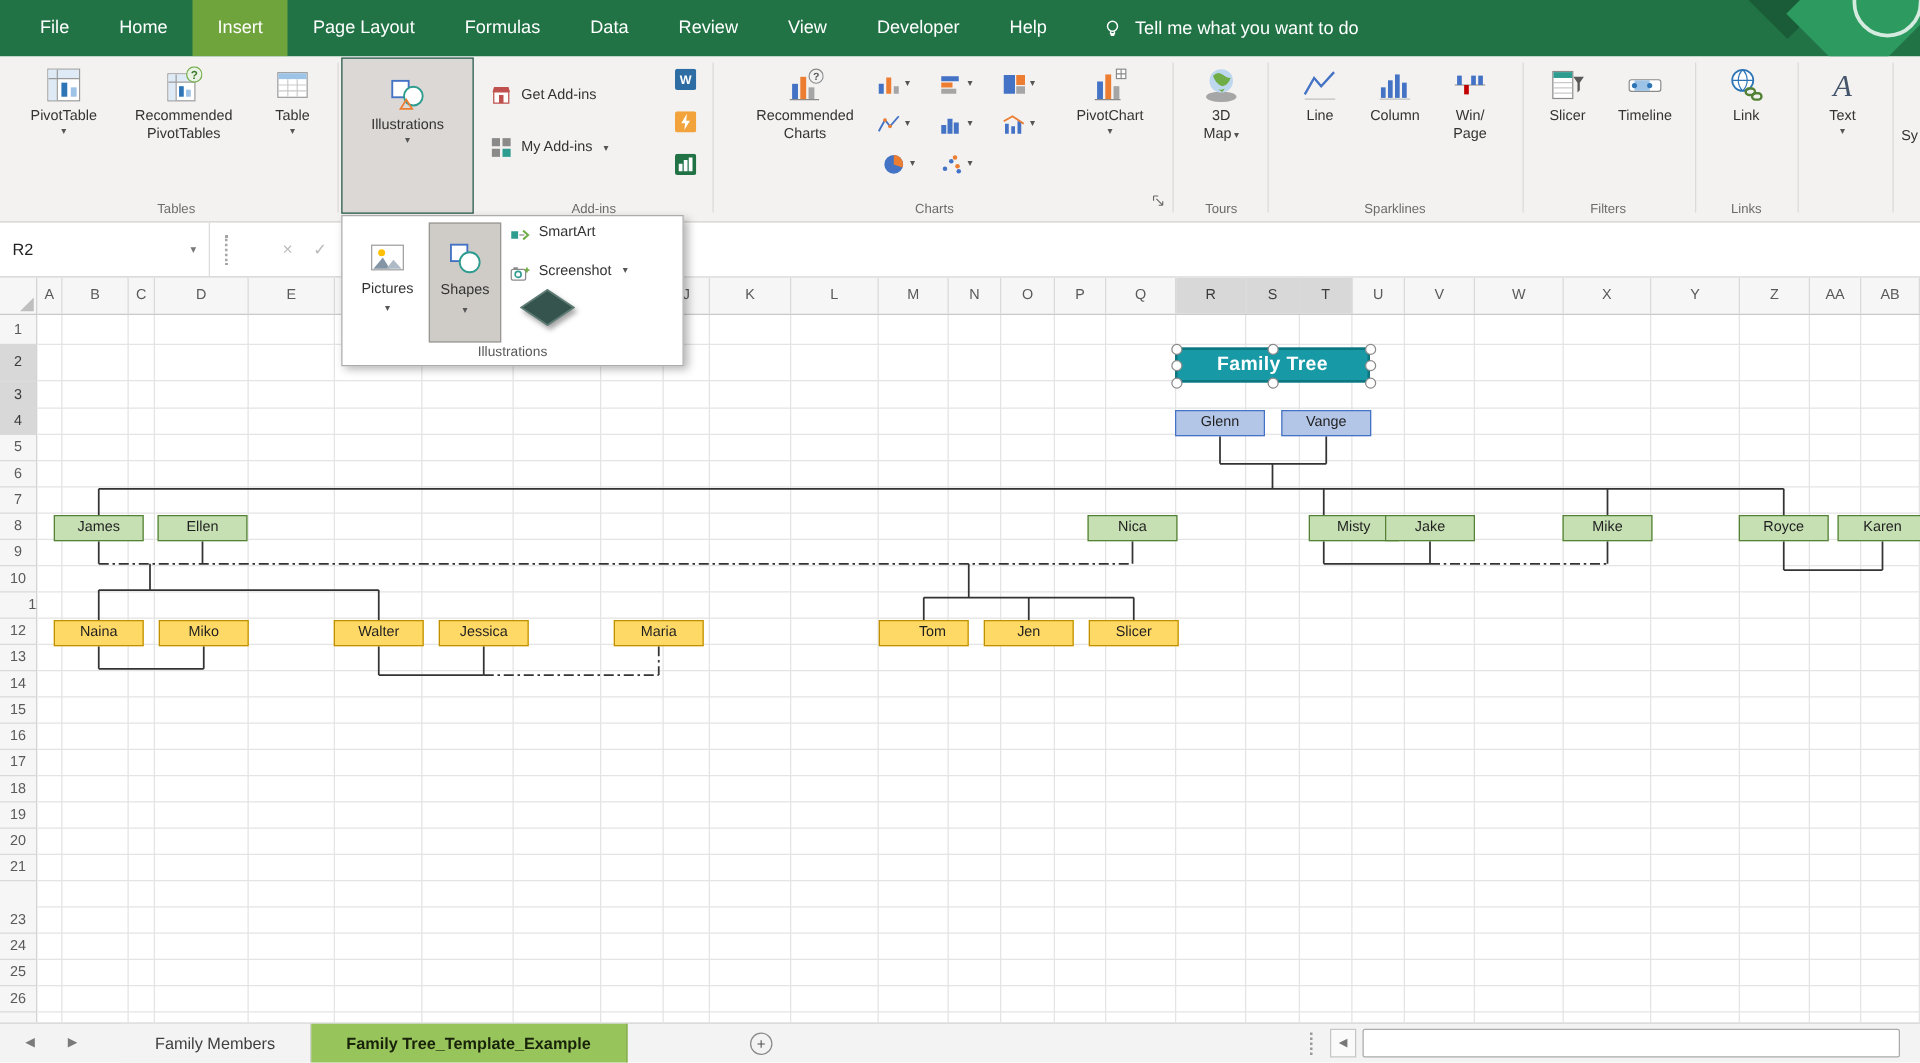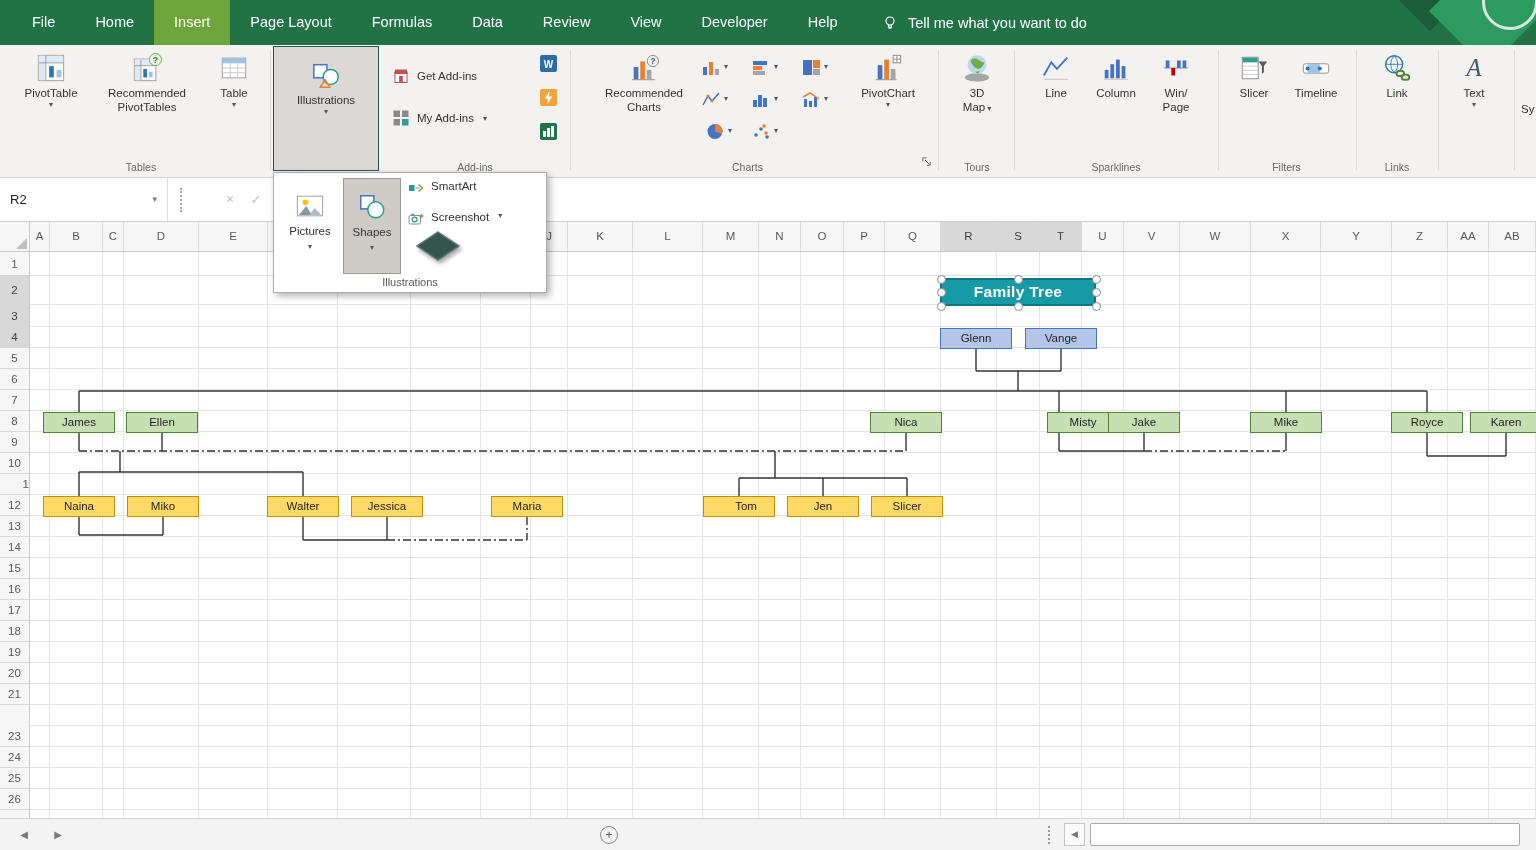--- a/index.html
+++ b/index.html
@@ -627,6 +627,10 @@
   <div class="sheettabs">
     <span class="navarrow" style="left:14px">◀</span>
     <span class="navarrow" style="left:48px">▶</span>
+    <div class="tabhost">
+        <div class="sheettab">Family Members</div>
+        <div class="sheettab active">Family Tree_Template_Example</div>
+      </div>
     <div class="addsheet"><span>+</span></div>
     <div class="ssep"></div>
     <div class="hscroll">

